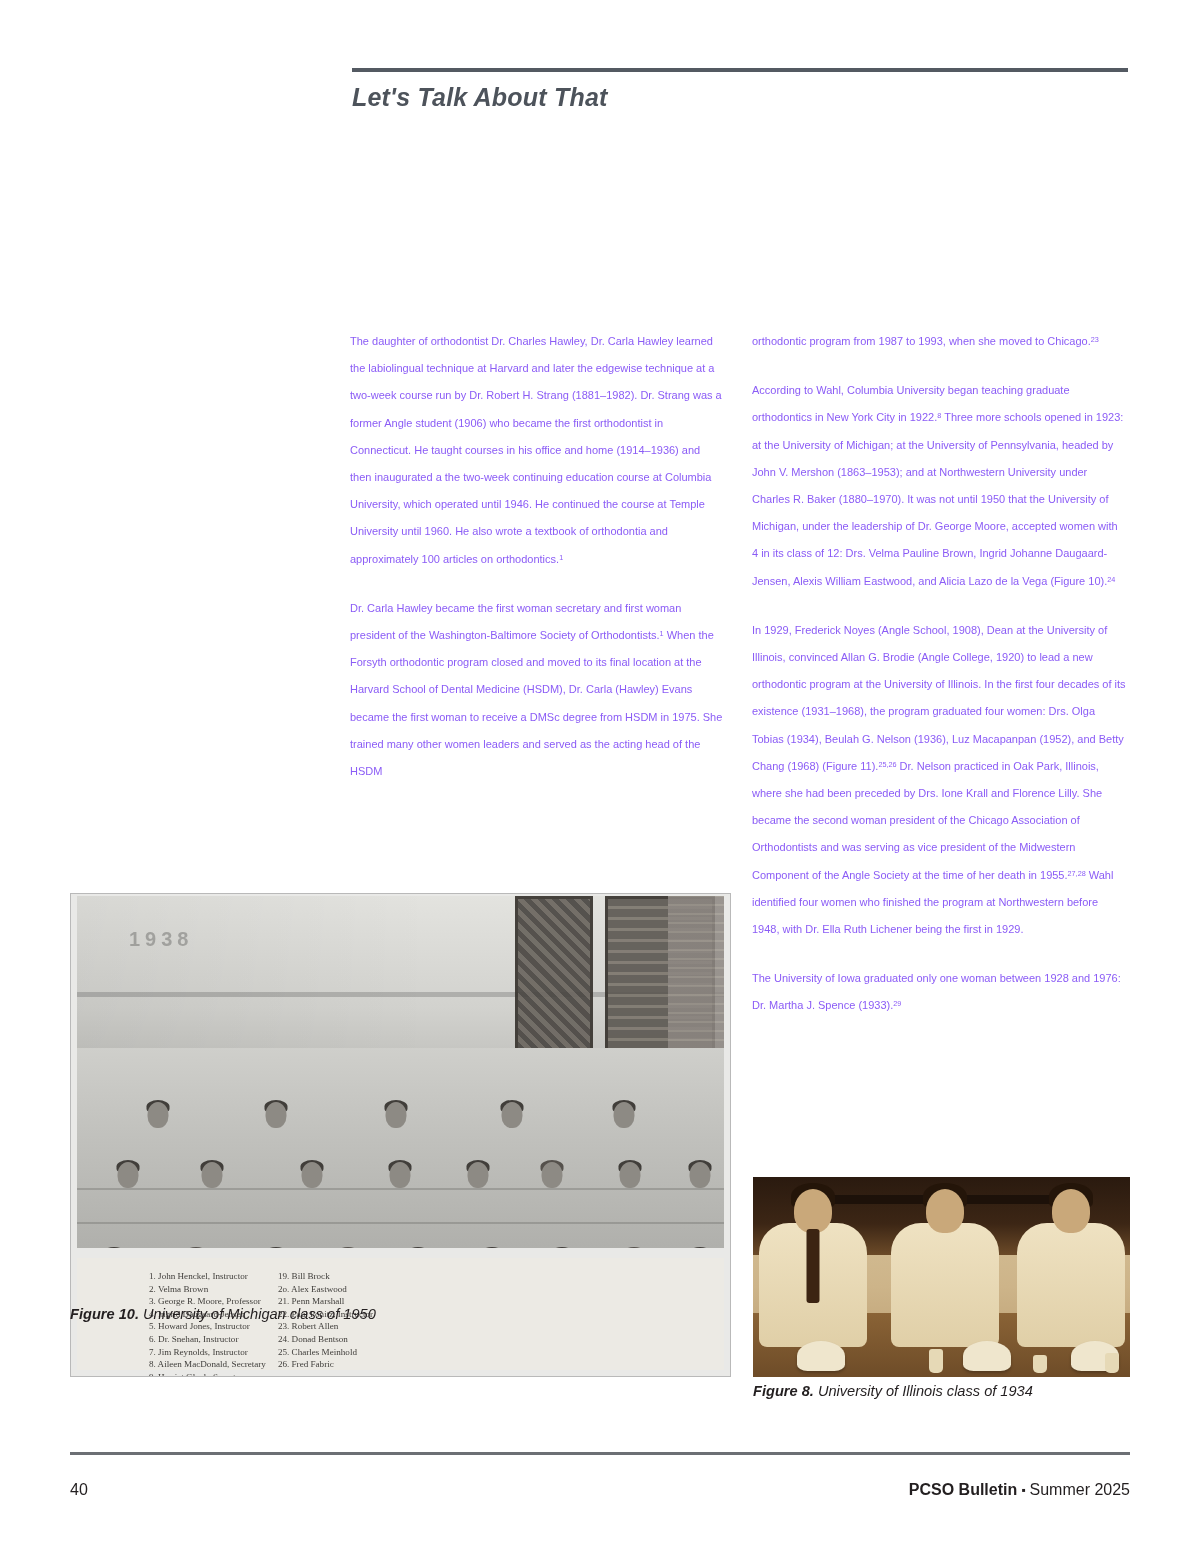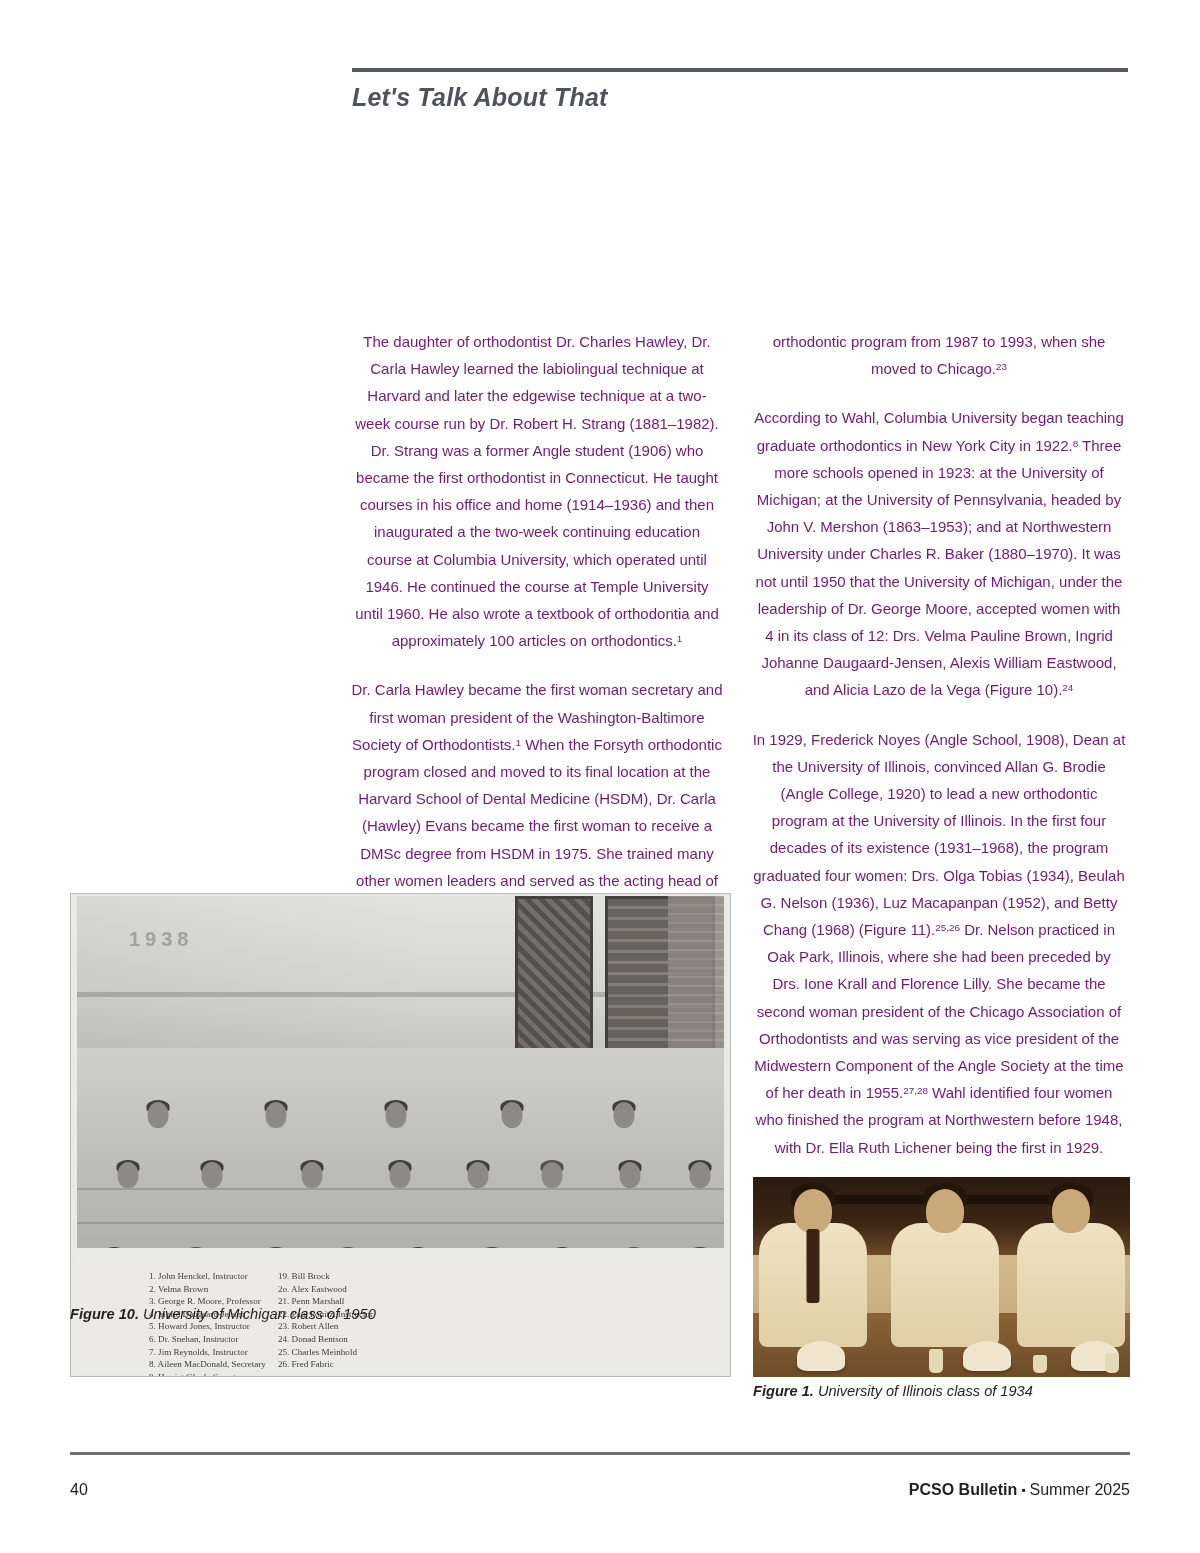--- a/index.html
+++ b/index.html
@@ -41,10 +41,10 @@
     position: absolute;
     top: 328px;
     width: 374px;
-    font-size: 15px;
+    font-size: 11px;
     line-height: 27.2px;
-    color: #701a75;
-    text-align: center;
+    color: #8b5cf6;
+    text-align: left;
   }
   .col-left  { left: 350px; }
   .col-right { left: 752px; }

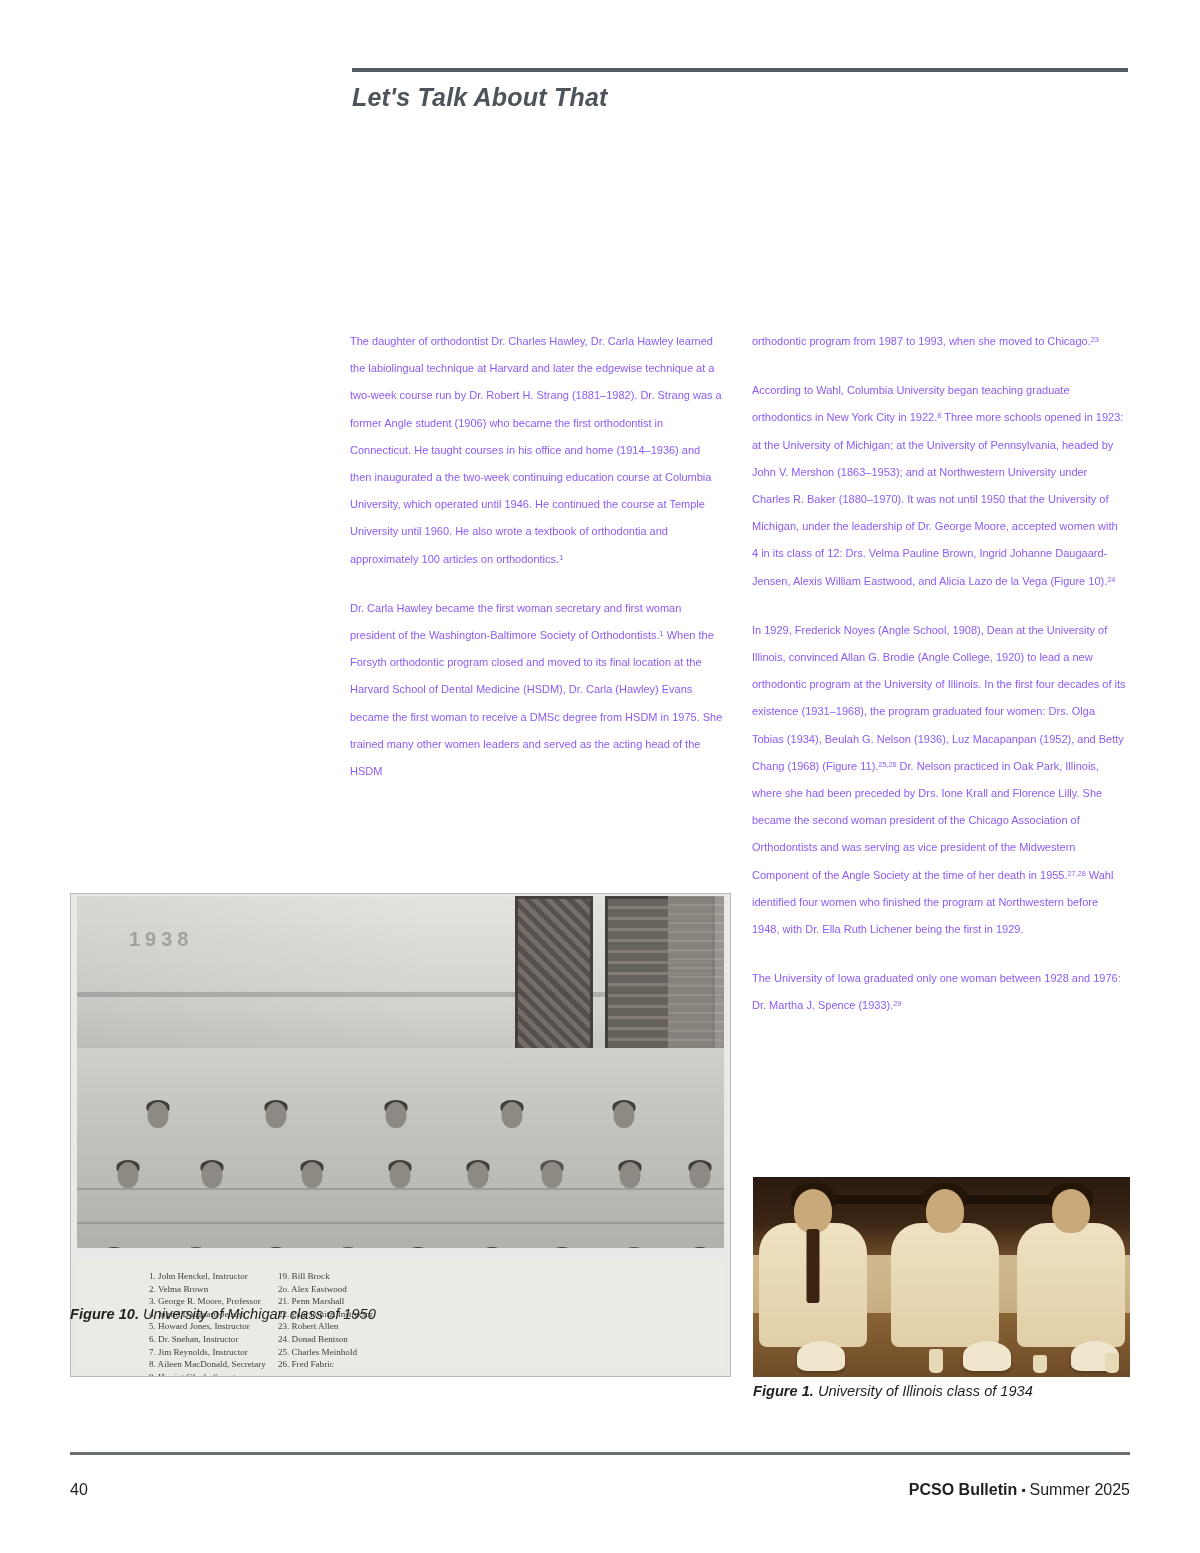--- a/index.html
+++ b/index.html
@@ -525,7 +525,7 @@
 </div>
 
 <div class="fig-caption cap11">
-  <span class="lbl">Figure 1.</span><span> University of Illinois class of 1934</span>
+  <span class="lbl">Figure 8.</span><span> University of Illinois class of 1934</span>
 </div>
 
 <div class="footer-rule"></div>

